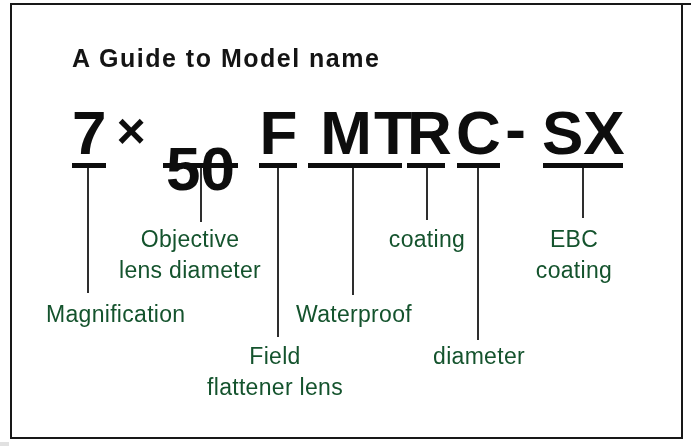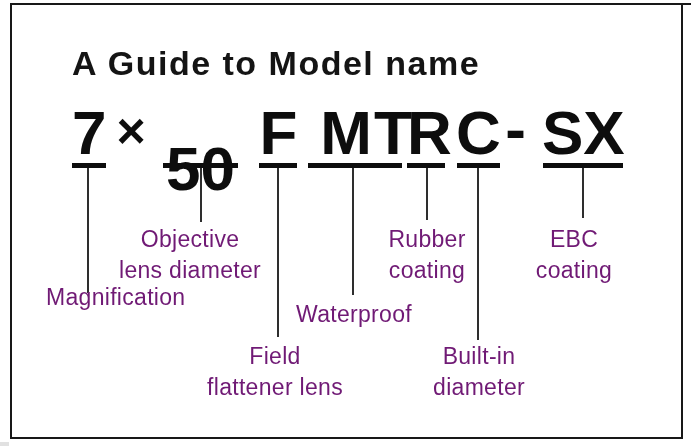--- a/index.html
+++ b/index.html
@@ -21,7 +21,7 @@
 
   .title{
     position:absolute;left:72px;top:46px;
-    font-size:34px;font-weight:bold;letter-spacing:1.5px;
+    font-size:25px;font-weight:bold;letter-spacing:1.5px;
     line-height:1;color:#141414;white-space:nowrap;
   }
 

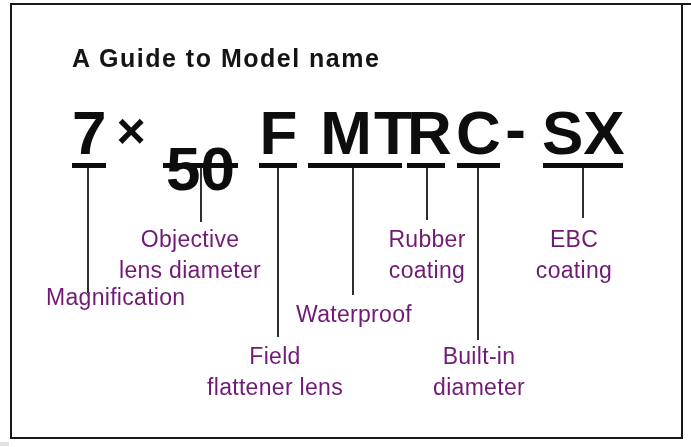--- a/index.html
+++ b/index.html
@@ -41,7 +41,7 @@
   .lbl{
     position:absolute;
     font-size:23px;font-weight:normal;letter-spacing:.3px;
-    line-height:31px;color:#701a75;text-align:center;white-space:nowrap;
+    line-height:31px;color:#14532d;text-align:center;white-space:nowrap;
   }
   .lbl span{display:block;}
   .lbl-left{text-align:left;}

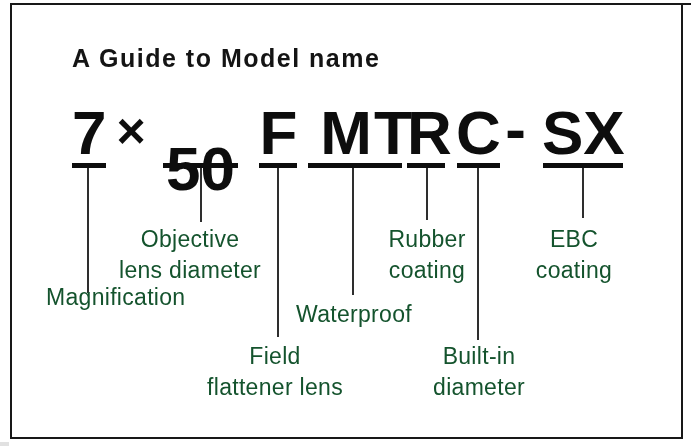--- a/index.html
+++ b/index.html
@@ -89,7 +89,6 @@
   </div>
 
   <div class="lbl" style="left:357px;top:224px;width:140px;">
-    <span>Rubber</span>
     <span>coating</span>
   </div>
 

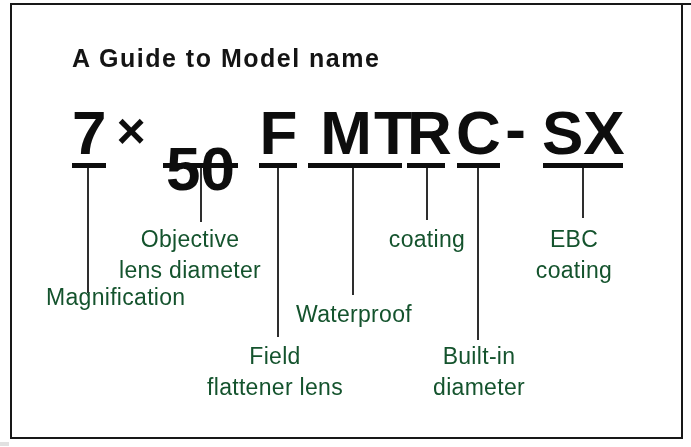--- a/index.html
+++ b/index.html
@@ -97,7 +97,7 @@
     <span>coating</span>
   </div>
 
-  <div class="lbl lbl-left" style="left:46px;top:282px;">
+  <div class="lbl lbl-left" style="left:46px;top:299px;">
     <span>Magnification</span>
   </div>
 

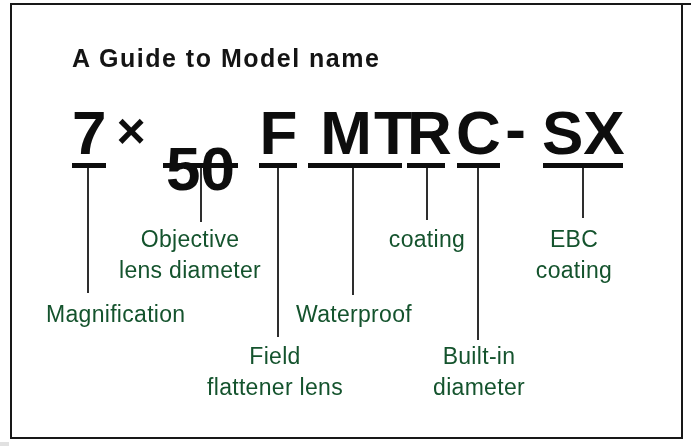--- a/index.html
+++ b/index.html
@@ -111,7 +111,6 @@
   </div>
 
   <div class="lbl" style="left:409px;top:341px;width:140px;">
-    <span>Built-in</span>
     <span>diameter</span>
   </div>
 

